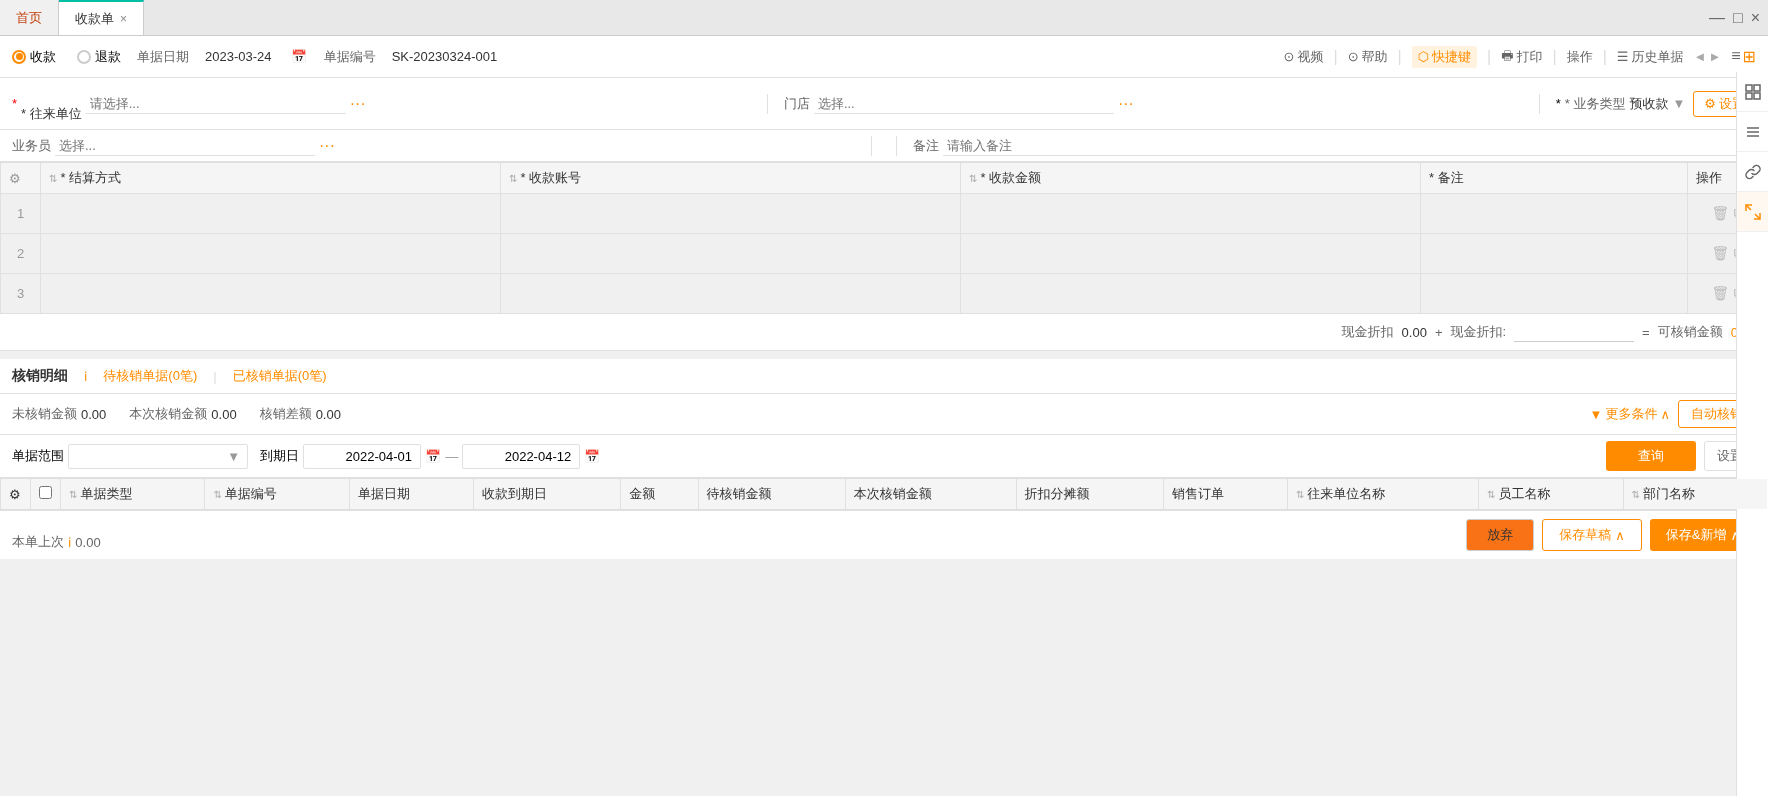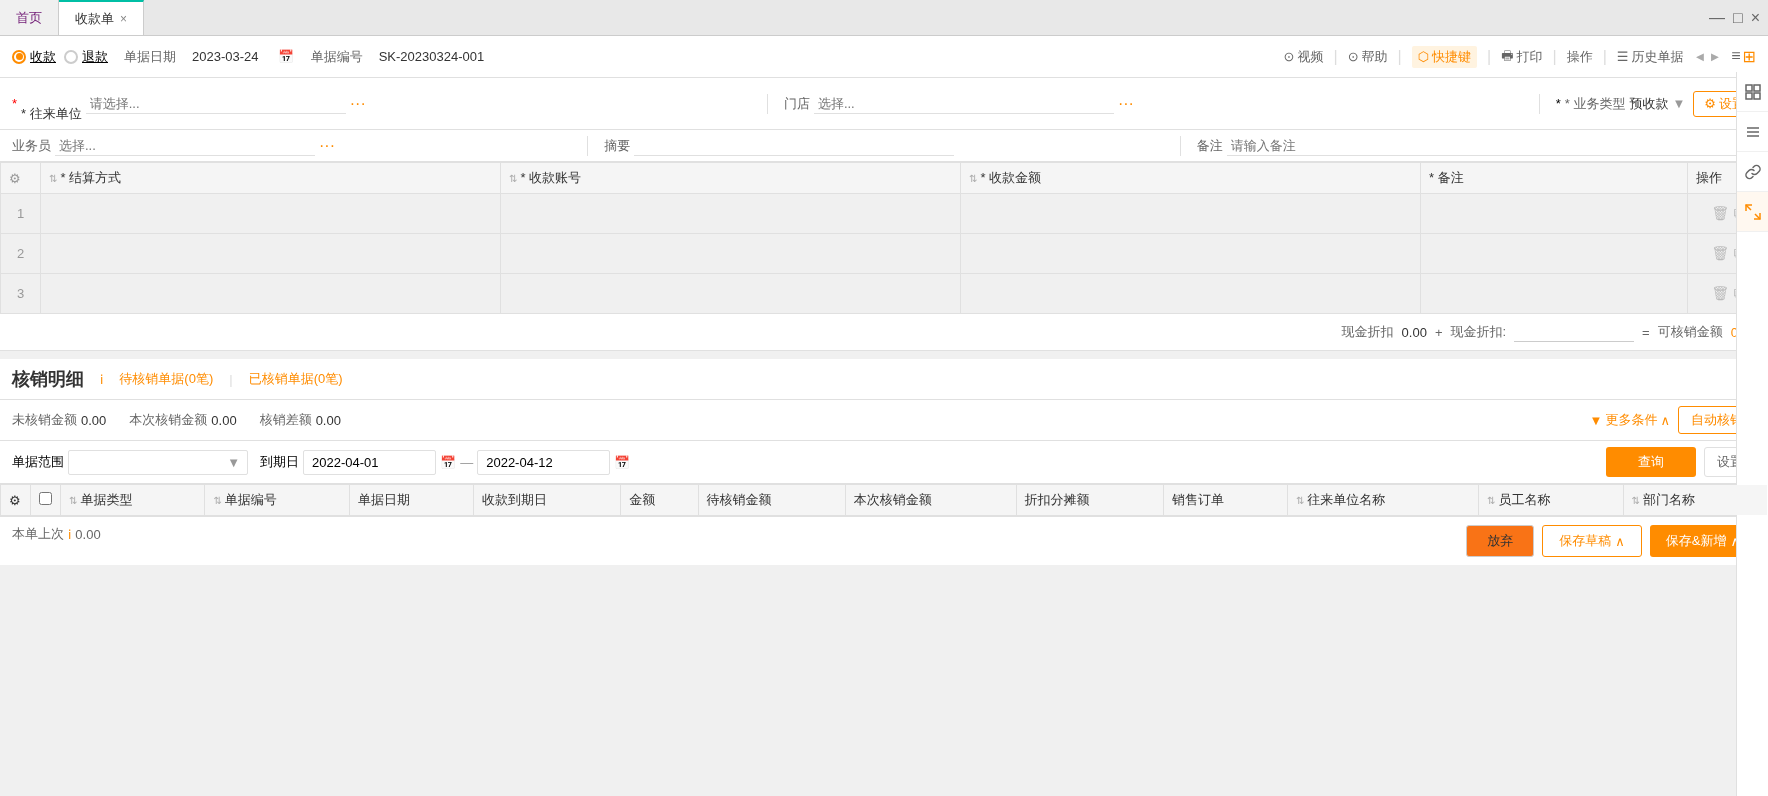--- a/index.html
+++ b/index.html
@@ -11,7 +11,7 @@
     }
     .tab-home {
       background: #f0f0f0; padding: 0 16px; height: 100%; display: flex; align-items: center;
-      color: #701a75; cursor: pointer; border-right: 1px solid #ccc;
+      color: #c2410c; cursor: pointer; border-right: 1px solid #ccc;
     }
     .tab-active {
       background: #fff; padding: 0 16px; height: 100%; display: flex; align-items: center;

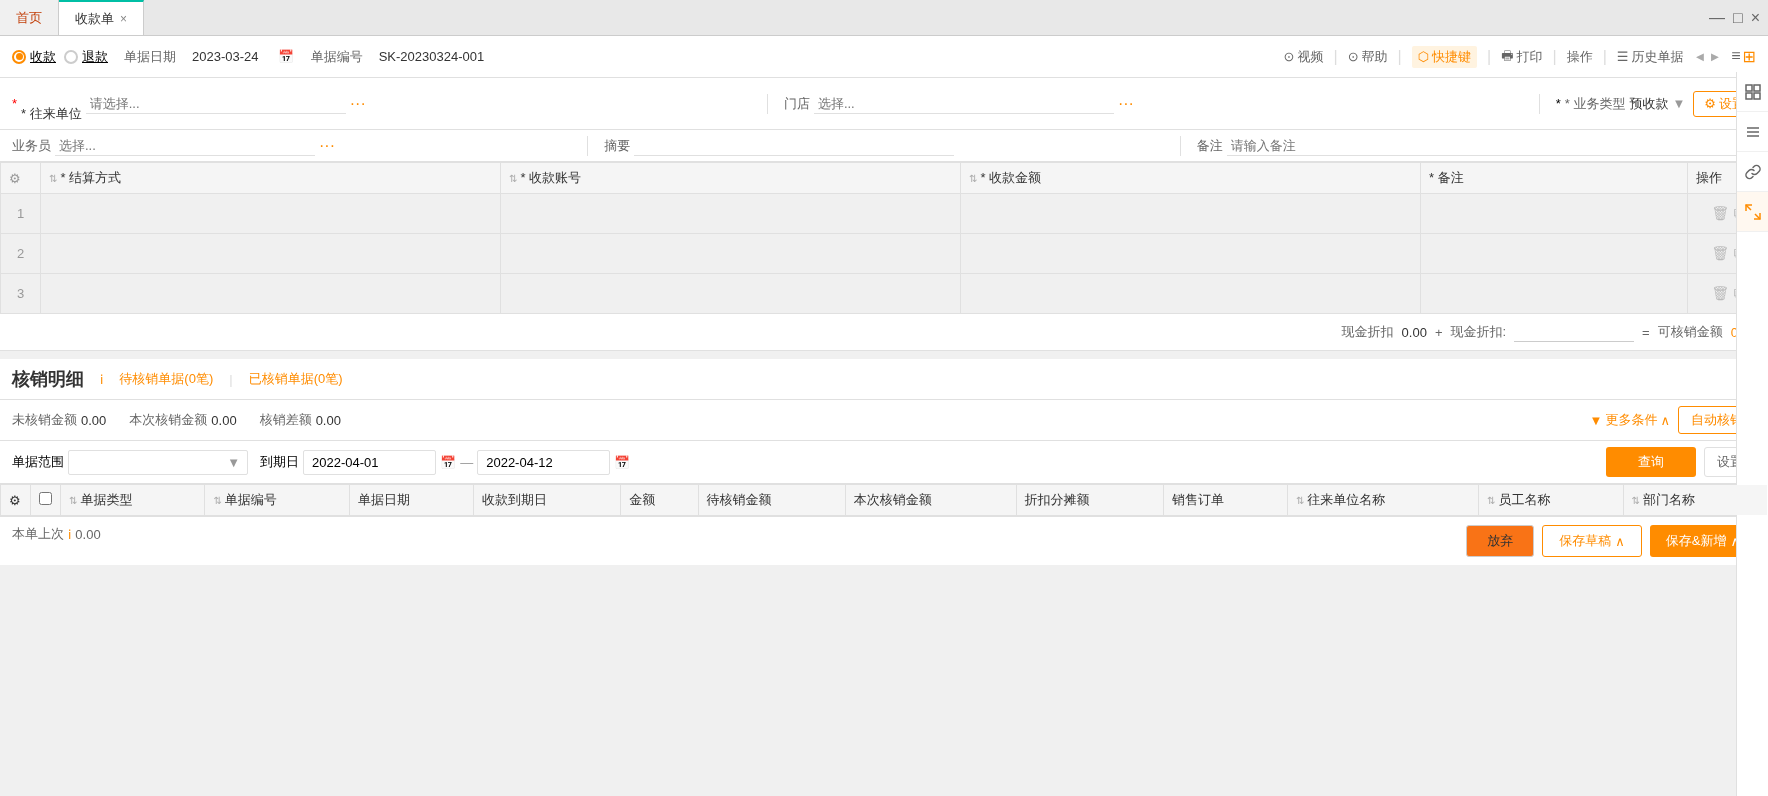--- a/index.html
+++ b/index.html
@@ -26,7 +26,7 @@
       display: flex; align-items: center; padding: 6px 12px; border-bottom: 1px solid #e0e0e0;
       background: #fff; gap: 16px; min-height: 42px;
     }
-    .radio-group { display: flex; align-items: center; gap: 8px; text-decoration: underline; }
+    .radio-group { display: flex; align-items: center; gap: 21px; }
     .radio-item { display: flex; align-items: center; gap: 4px; cursor: pointer; }
     .radio-dot { width: 14px; height: 14px; border-radius: 50%; border: 2px solid #ccc; display: flex; align-items: center; justify-content: center; }
     .radio-dot.active { border-color: #ff8c00; }

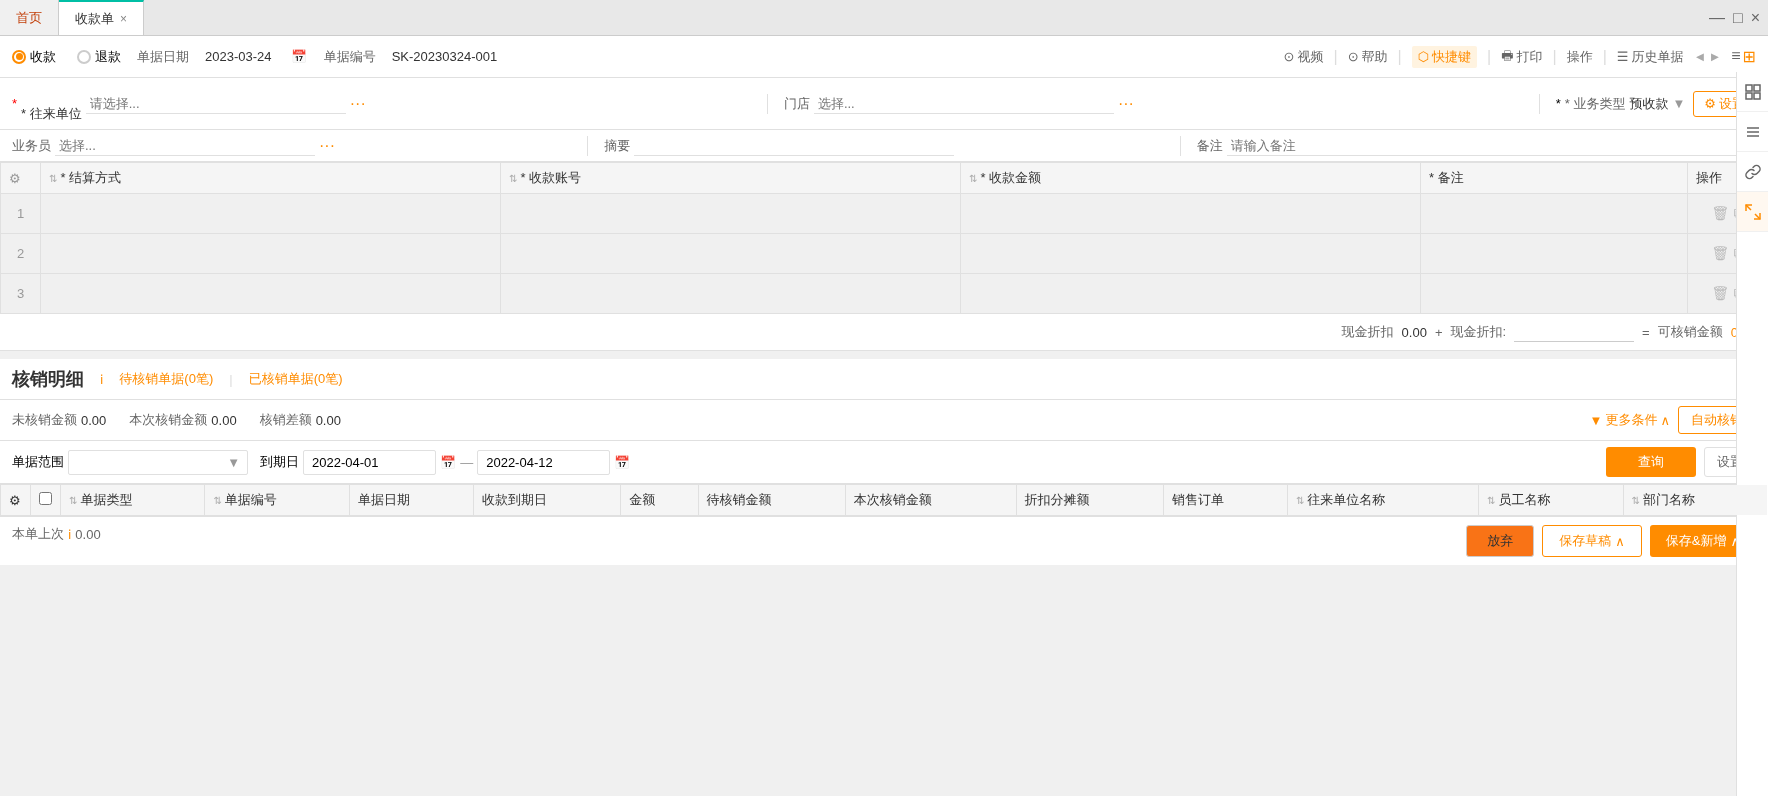--- a/index.html
+++ b/index.html
@@ -307,10 +307,6 @@
       <span class="more-btn">···</span>
     </div>
     <div class="form-divider"></div>
-    <div class="form-field">
-      <span class="field-label">摘要</span>
-      <input class="form-input" style="max-width: 320px;">
-    </div>
     <div class="form-divider"></div>
     <div class="form-field">
       <span class="field-label">备注</span>

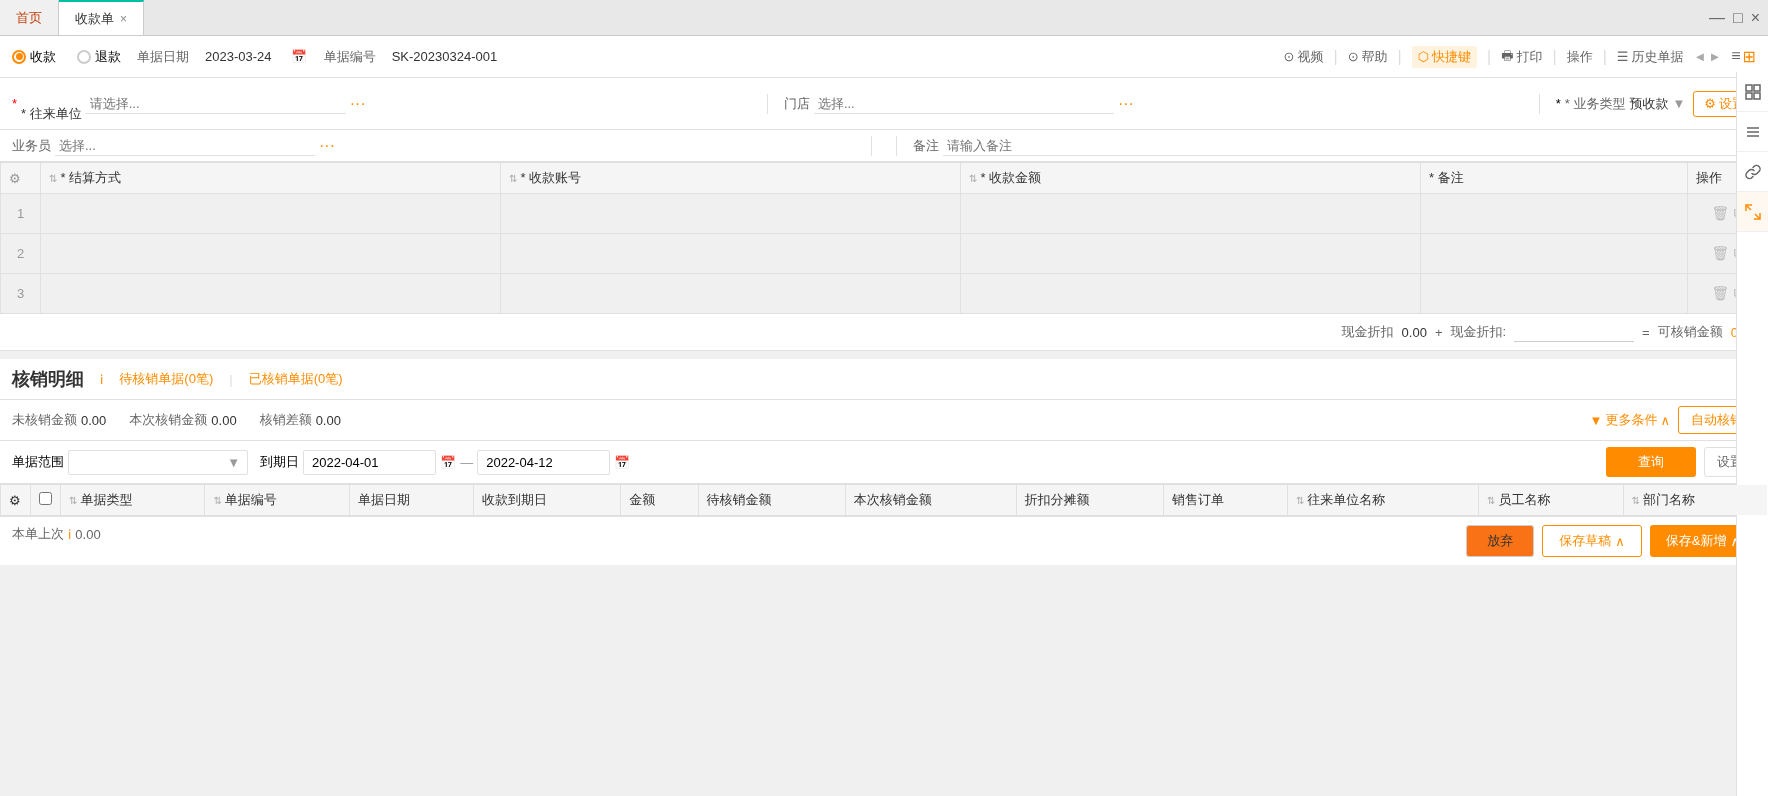--- a/index.html
+++ b/index.html
@@ -104,7 +104,7 @@
     .verify-header {
       display: flex; align-items: center; padding: 8px 12px; border-bottom: 1px solid #e0e0e0; gap: 16px;
     }
-    .verify-title { font-size: 18px; font-weight: 600; color: #333; }
+    .verify-title { font-size: 14px; font-weight: 600; color: #333; }
     .verify-info-icon { color: #ff8c00; cursor: pointer; }
     .verify-tab { color: #ff8c00; cursor: pointer; font-size: 13px; }
     .verify-tab-separator { color: #ddd; }

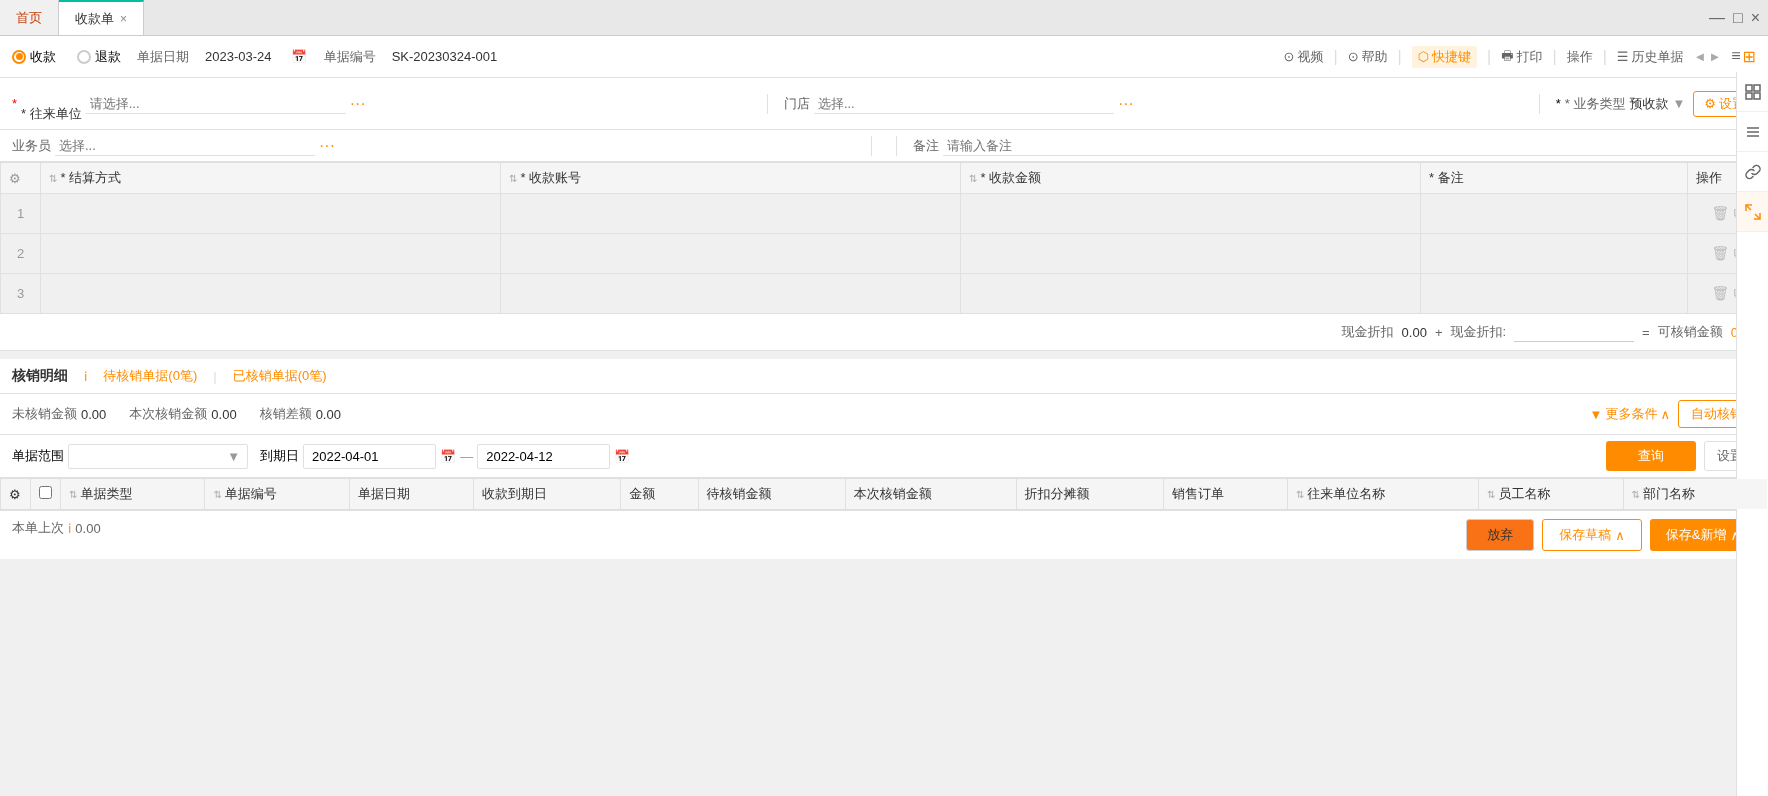--- a/index.html
+++ b/index.html
@@ -134,7 +134,7 @@
     }
     .filter-select-arrow { position: absolute; right: 8px; top: 50%; transform: translateY(-50%); color: #999; pointer-events: none; }
     .date-field { display: flex; align-items: center; gap: 4px; }
-    .date-input { border: 1px solid #e0e0e0; padding: 4px 8px; border-radius: 2px; width: 133px; outline: none; }
+    .date-input { border: 1px solid #e0e0e0; padding: 4px 8px; border-radius: 2px; width: 118px; outline: none; text-align: right; }
     .date-cal-icon { color: #999; cursor: pointer; }
     .dash { color: #999; }
     .query-btn {

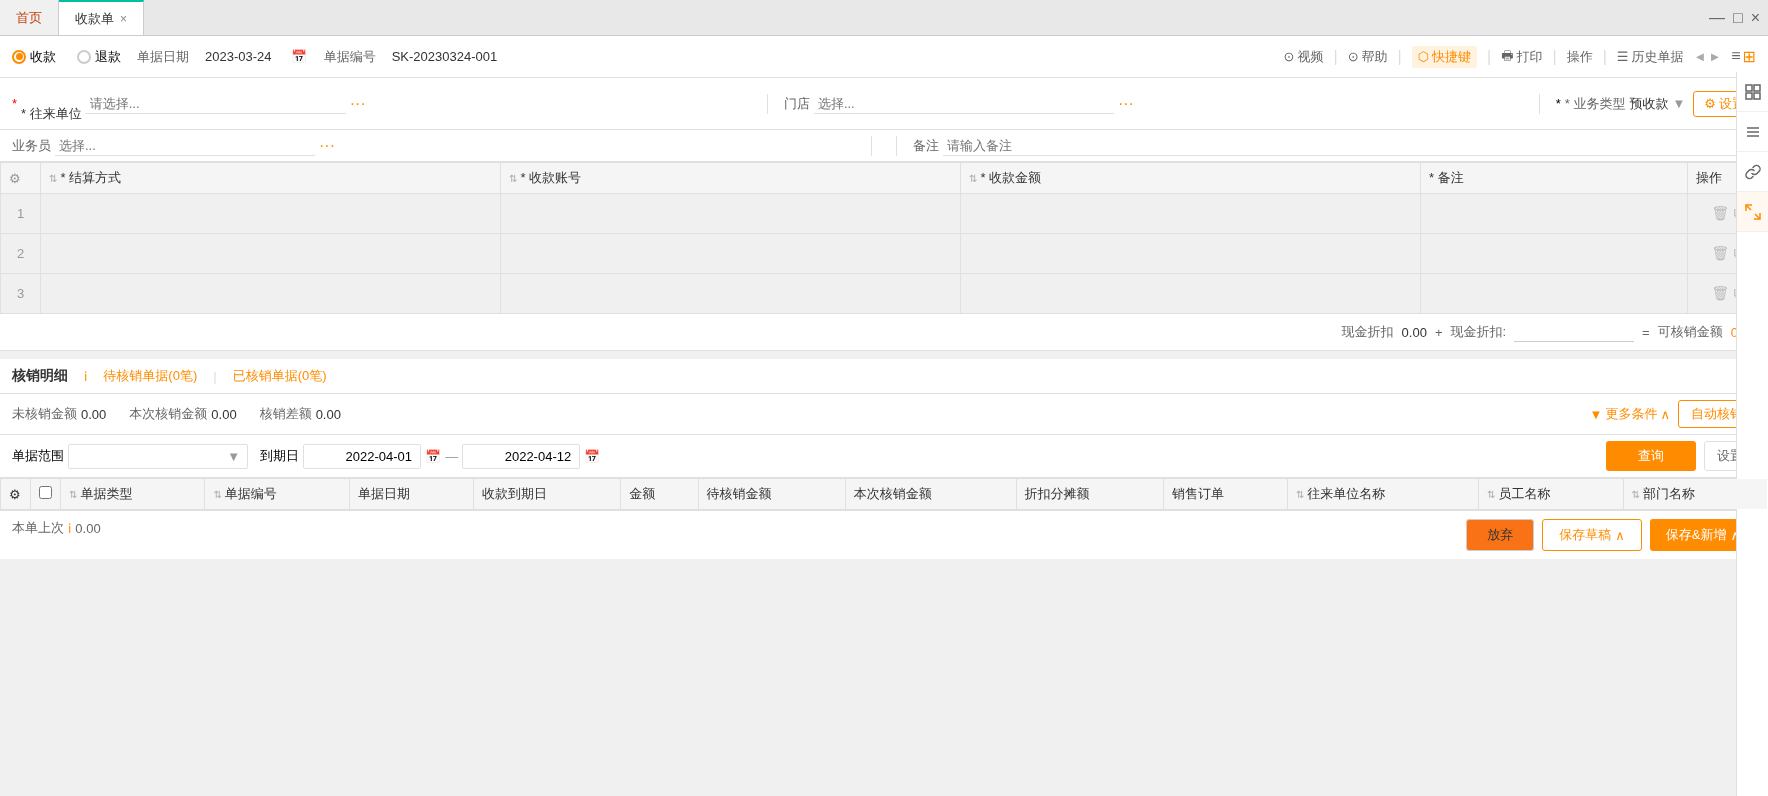--- a/index.html
+++ b/index.html
@@ -159,7 +159,7 @@
 
     
     .footer-bar {
-      display: flex; align-items: flex-start; padding: 8px 12px; border-top: 1px solid #e0e0e0;
+      display: flex; align-items: flex-end; padding: 8px 12px; border-top: 1px solid #e0e0e0;
       background: #fff; gap: 8px;
     }
     .footer-stat { color: #666; display: flex; align-items: center; gap: 4px; }

